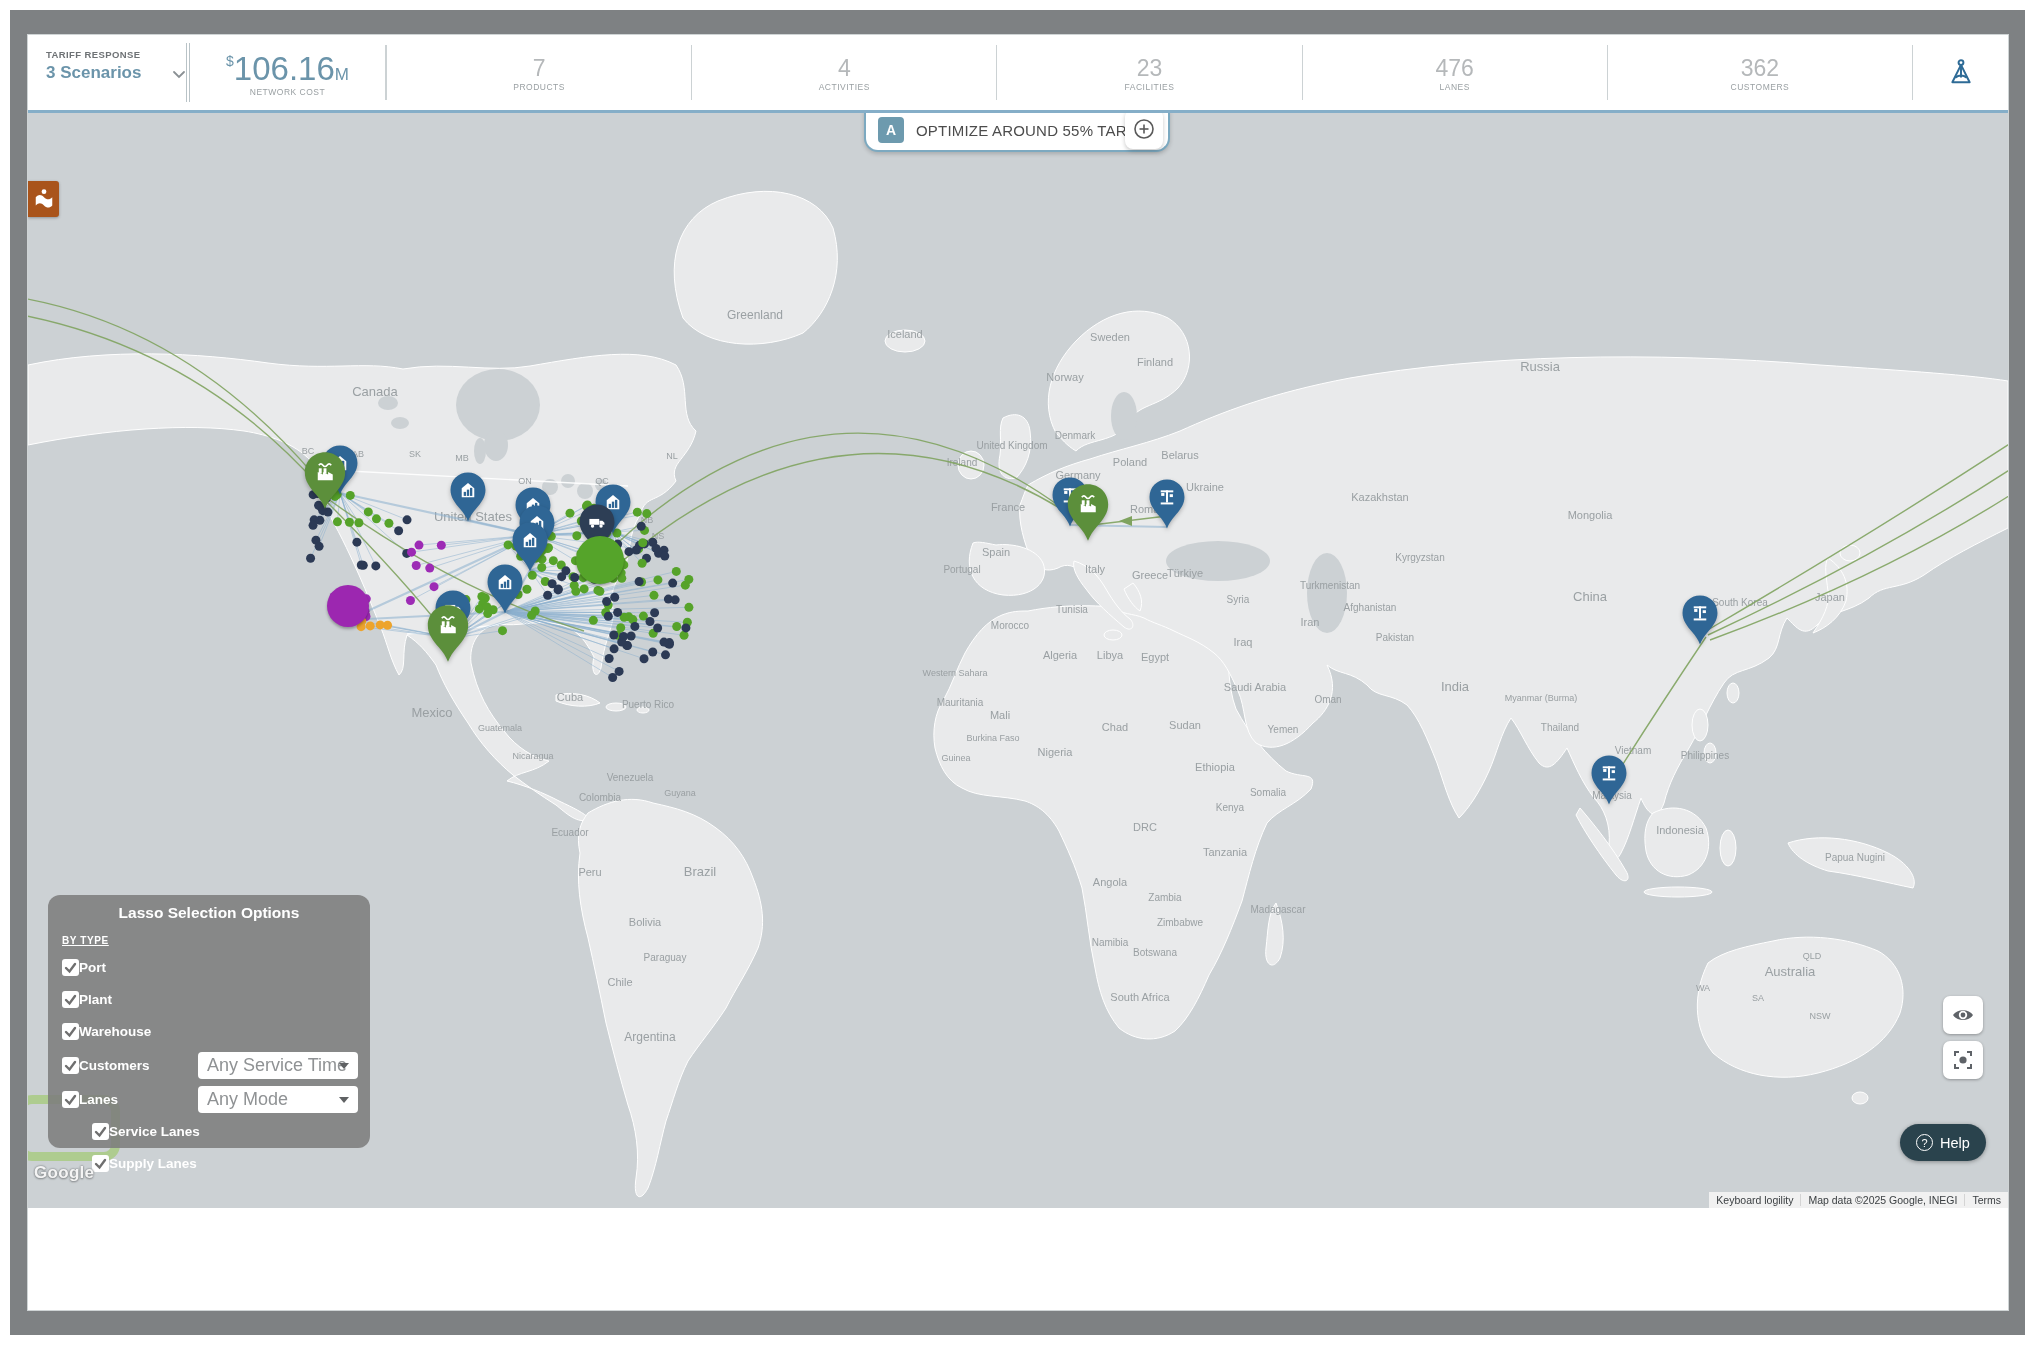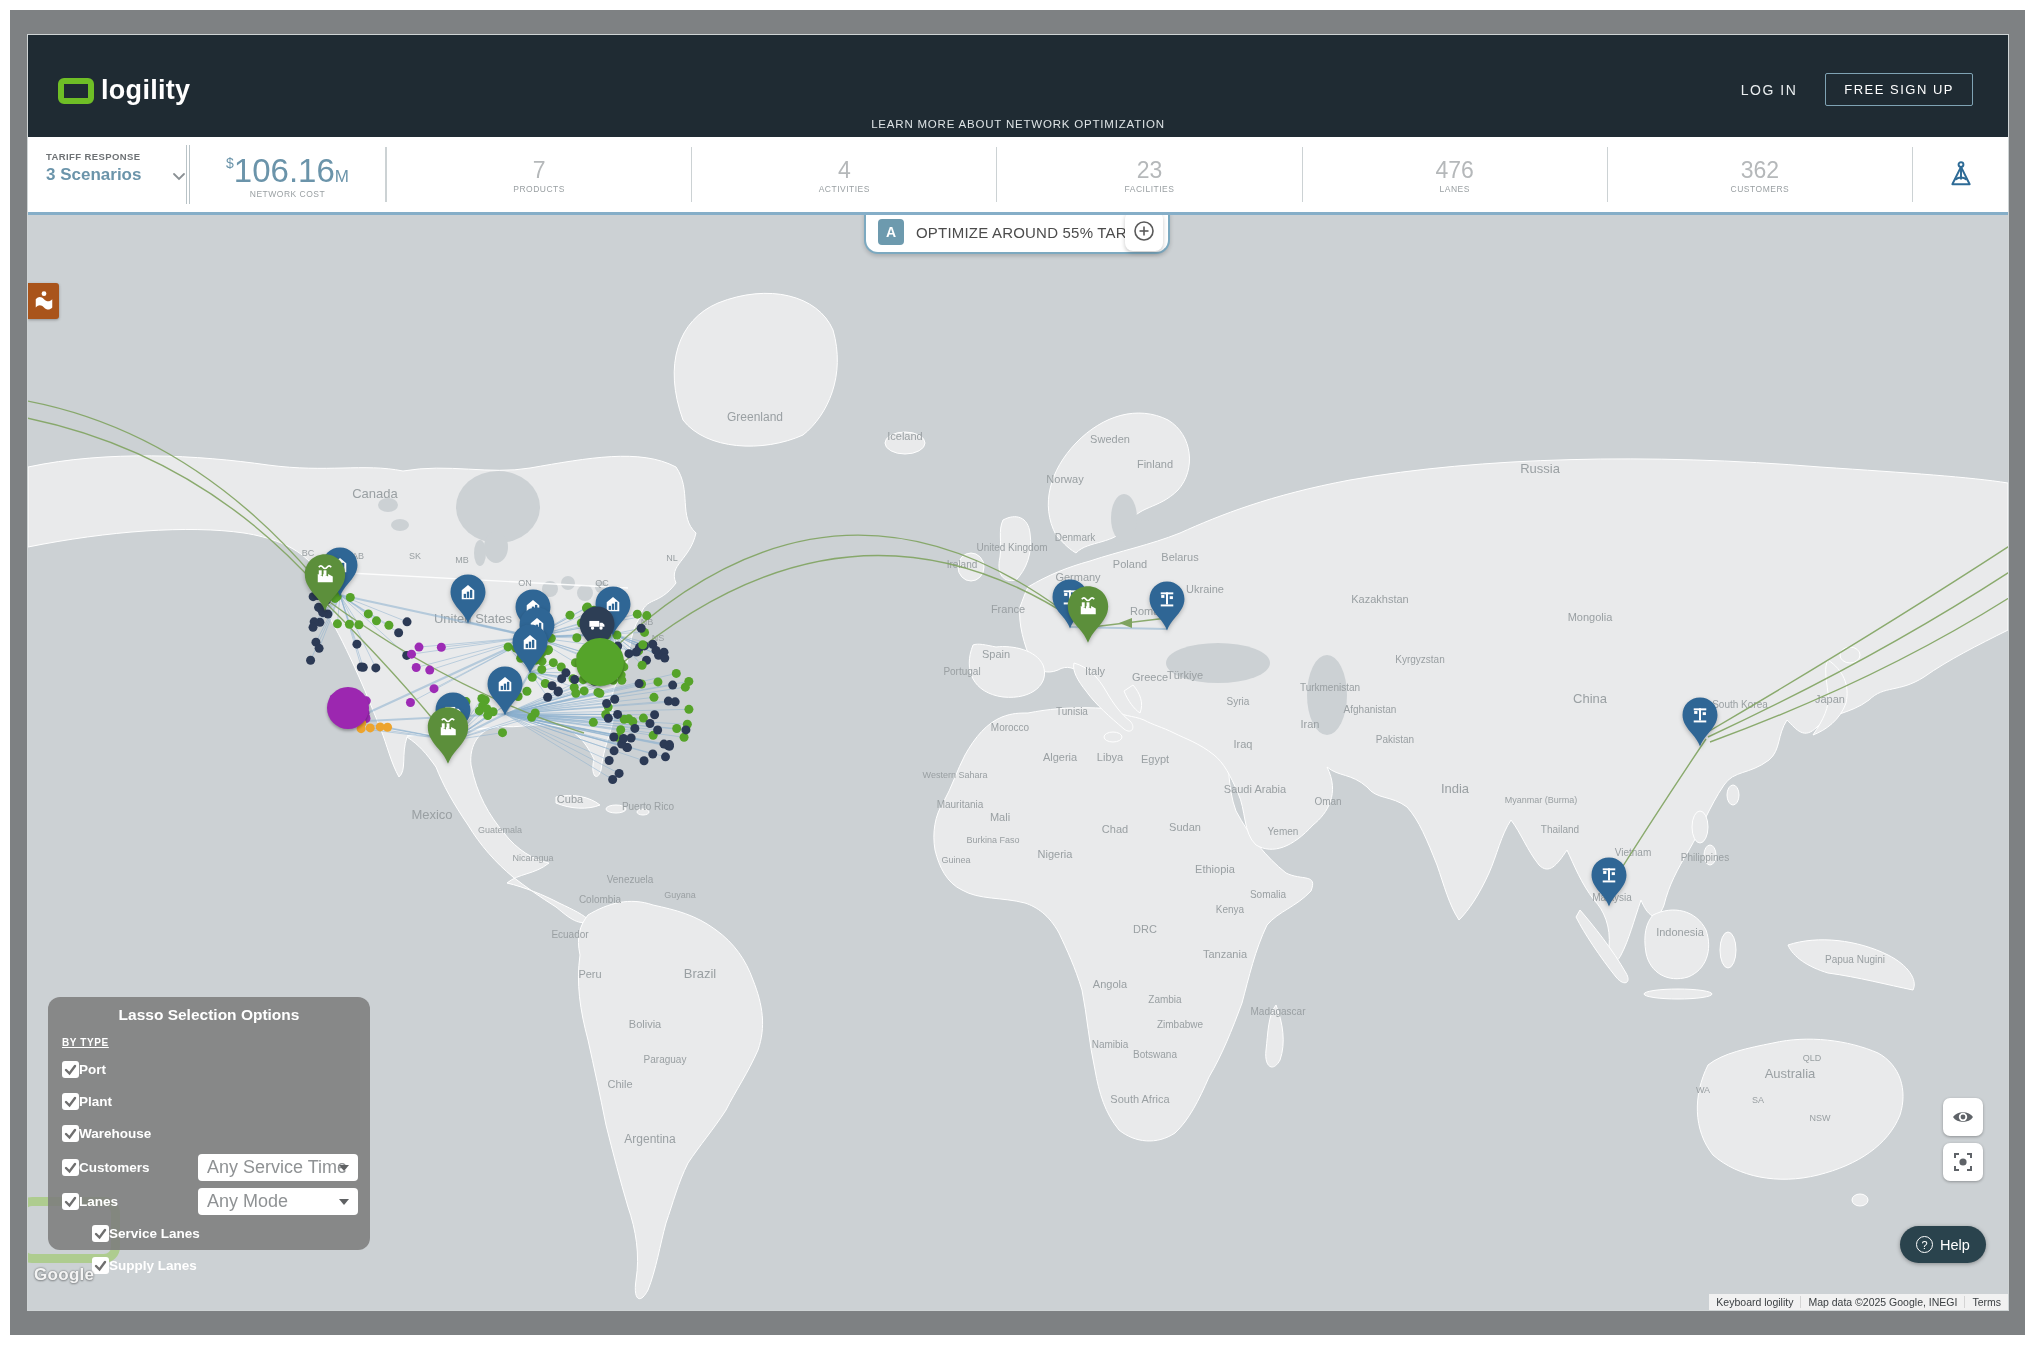--- a/index.html
+++ b/index.html
@@ -99,17 +99,6 @@
 <div class="frame">
 <div class="app">
 
-  <div class="hdr">
-    <div class="brand">
-      <div class="logo-mark"></div>
-      <span class="brand-name">logility</span>
-    </div>
-    <div class="hdr-right">
-      <span class="login">LOG IN</span>
-      <span class="signup">FREE SIGN UP</span>
-    </div>
-    <div class="banner">LEARN MORE ABOUT NETWORK OPTIMIZATION</div>
-  </div>
 
   <div class="stats">
     <div class="scenario">

